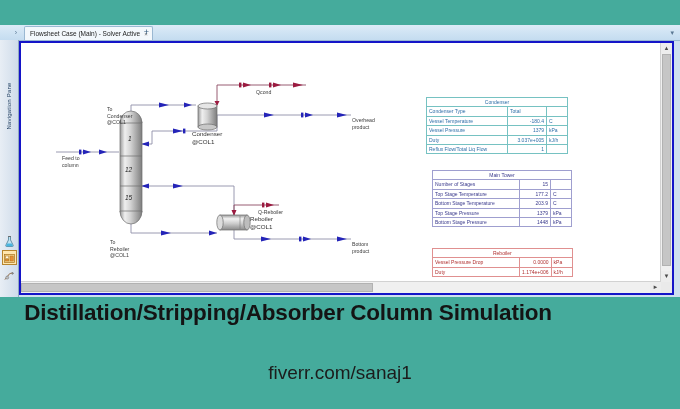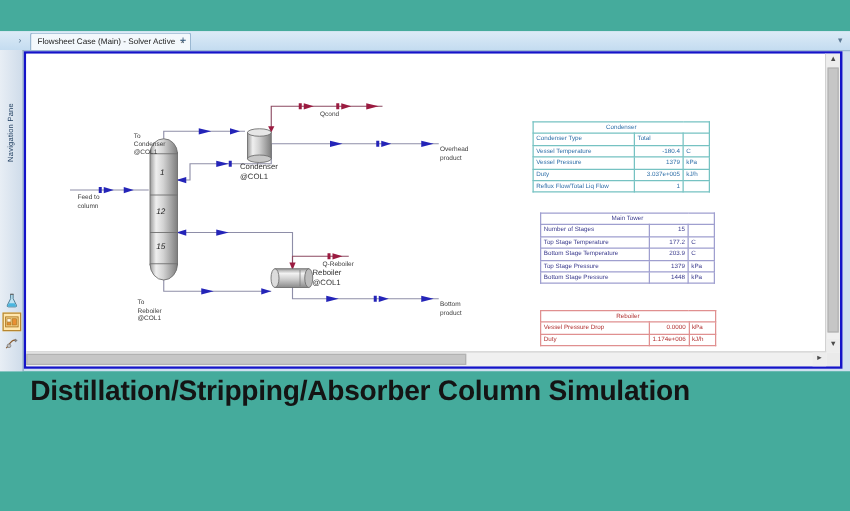--- a/index.html
+++ b/index.html
@@ -422,6 +422,7 @@
   </div>
 
   <div class="caption">Distillation/Stripping/Absorber Column Simulation</div>
+  <div class="subcaption">fiverr.com/sanaj1</div>
 
 </div>
 

